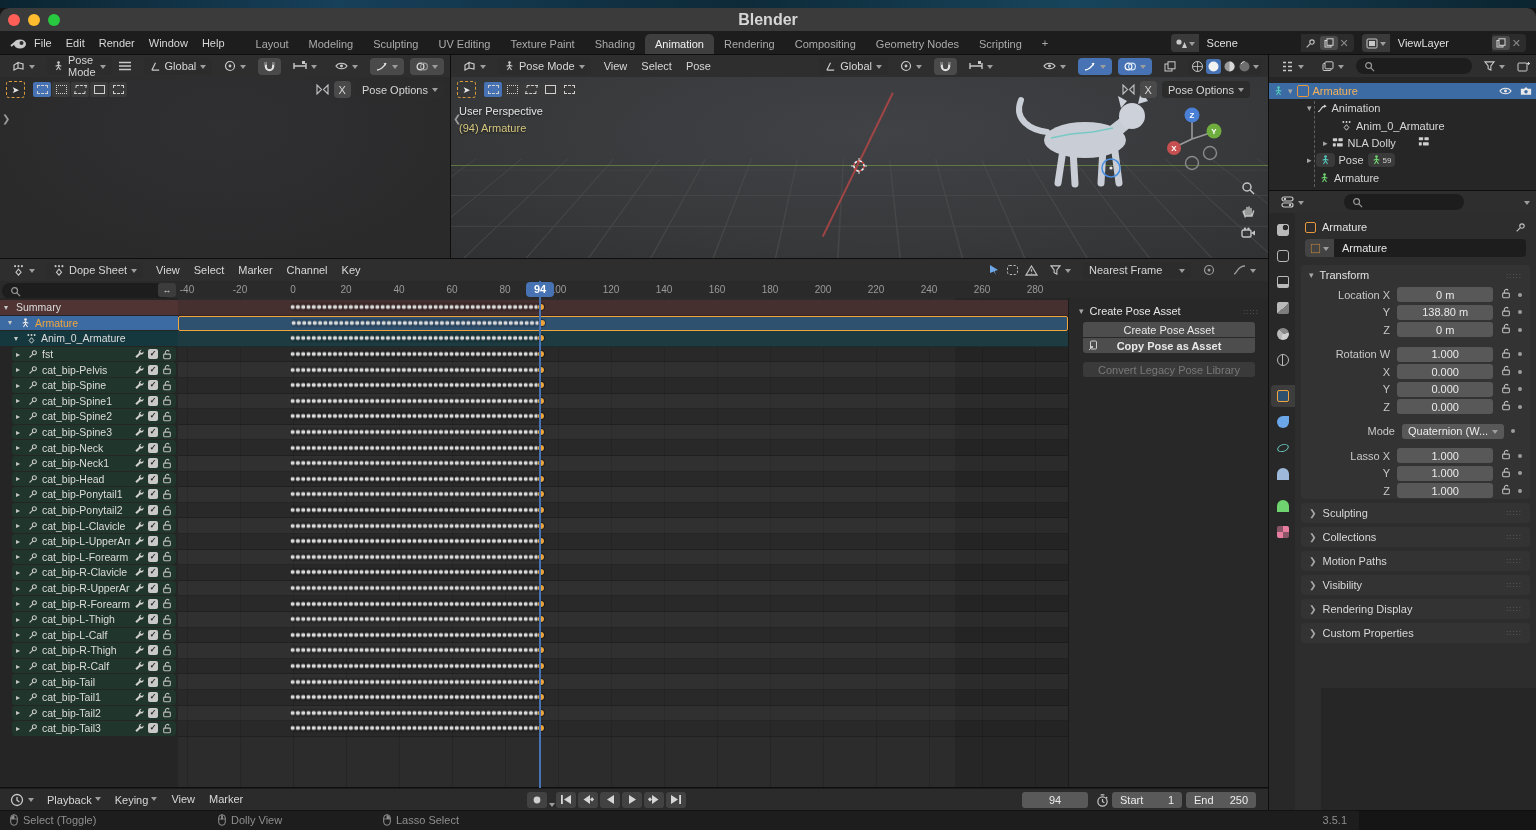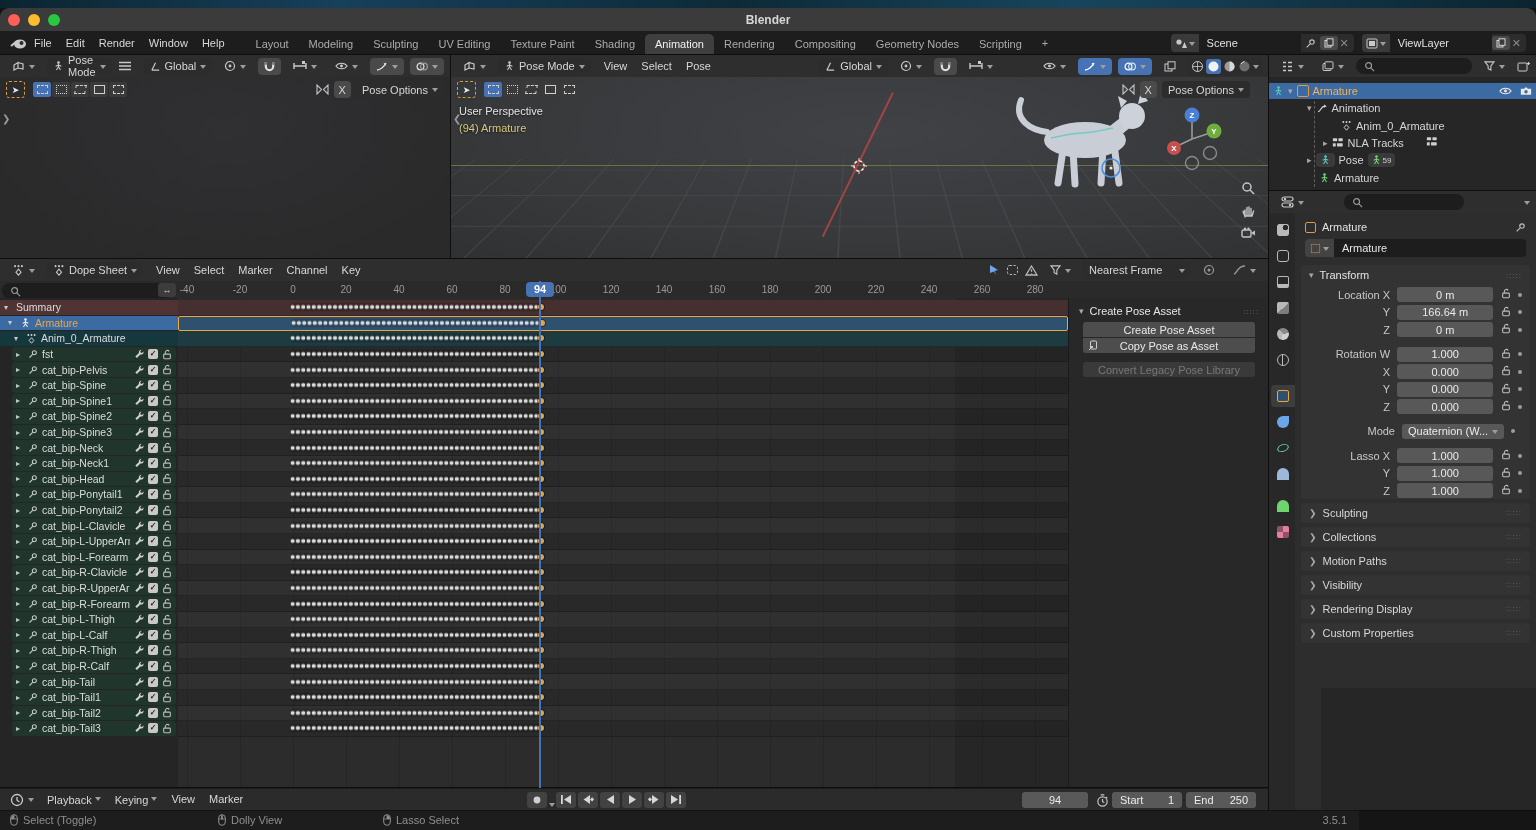--- a/index.html
+++ b/index.html
@@ -13,7 +13,7 @@
   #titlebar{left:0;top:8px;width:1536px;height:23px;background:#3b3b3b;border-radius:9px 9px 0 0;
     display:flex;align-items:center;}
   .light{width:12px;height:12px;border-radius:50%;margin-left:8px;}
-  #title-text{position:absolute;left:0;right:0;text-align:center;font-weight:bold;color:#d6d6d6;font-size:12px;}
+  #title-text{position:absolute;left:0;right:0;text-align:center;font-weight:bold;color:#d6d6d6;font-size:16px;}
   #menubar{left:0;top:31px;width:1536px;height:24px;background:#1d1d1d;display:flex;align-items:center;}
   #workspace-tabs{display:flex;align-items:flex-end;height:24px;margin-left:14px;}
   .ws-tab{padding:4px 10px 5px;color:#ababab;border-radius:5px 5px 0 0;}

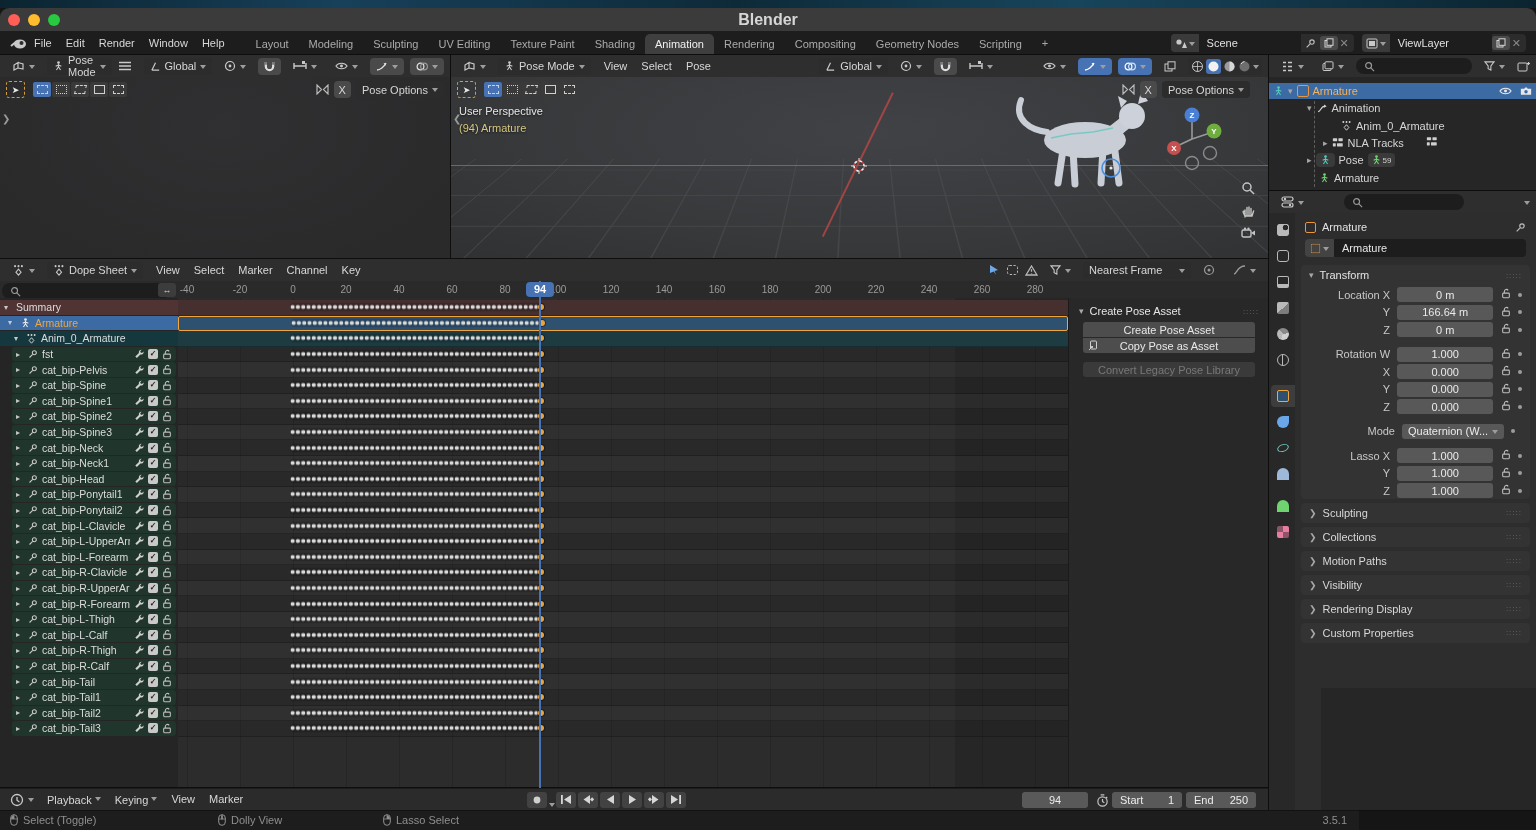--- a/index.html
+++ b/index.html
@@ -708,7 +708,7 @@
               </g>
             </svg>
           </span>
-          <span class="ol-label">NLA Tracks</span>
+          <span class="ol-label">NLA Dolly</span>
           <span style="margin-left:18px"><span class="icon">
               <svg width="12" height="11" viewBox="0 0 14 12">
                 <g fill="#cfcfcf">

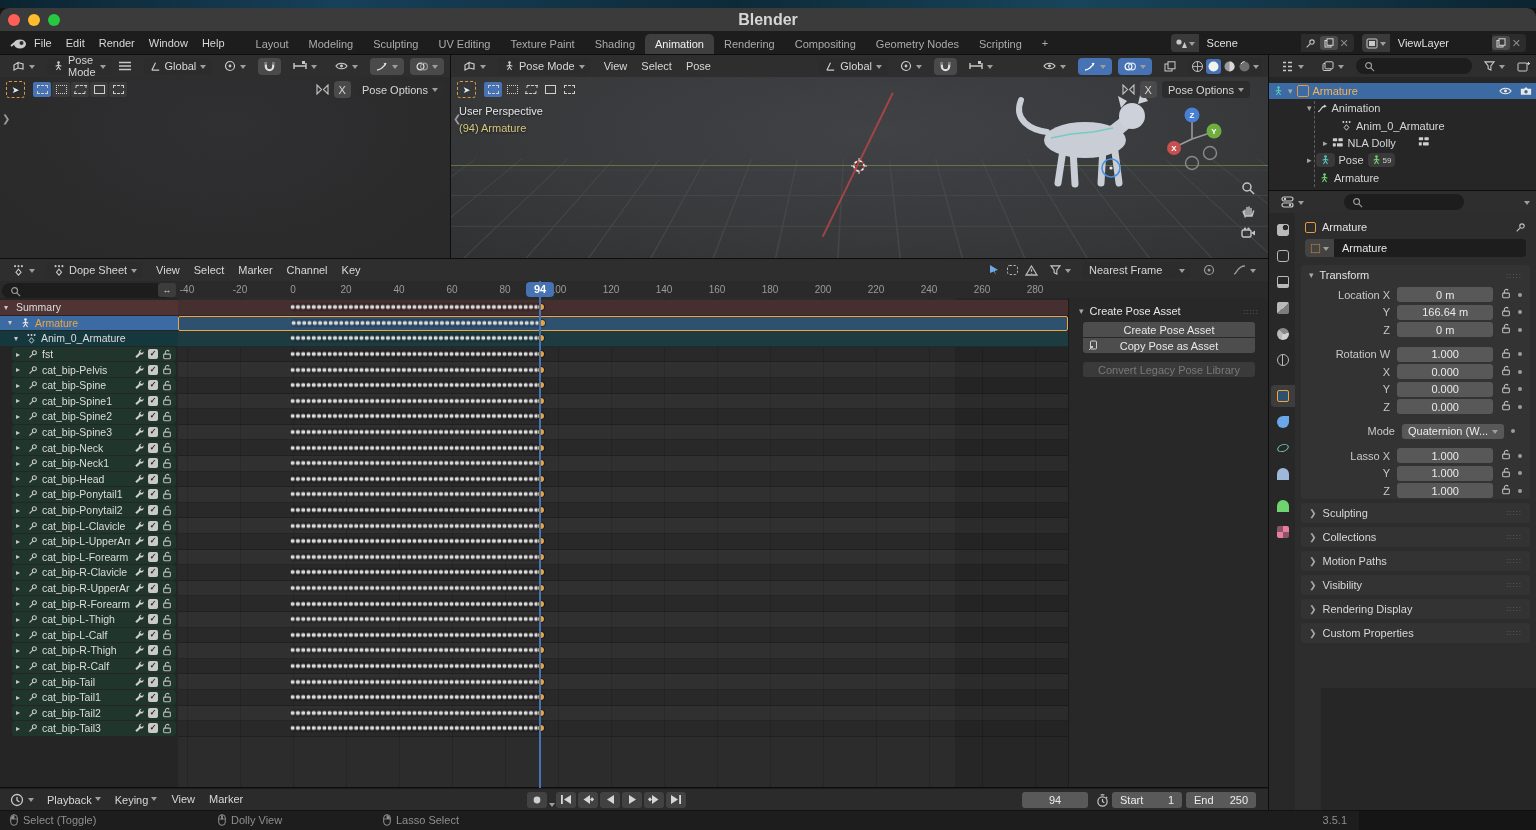--- a/index.html
+++ b/index.html
@@ -858,7 +858,7 @@
             </div>
             <div class="trow">
               <span class="tlabel">Y</span>
-              <span class="tfield">166.64 m</span>
+              <span class="tfield">138.80 m</span>
               <span class="locki"><span class="icon">
                   <svg width="10" height="11" viewBox="0 0 12 13">
                     <g fill="none" stroke="#bdbdbd" stroke-width="1.3">

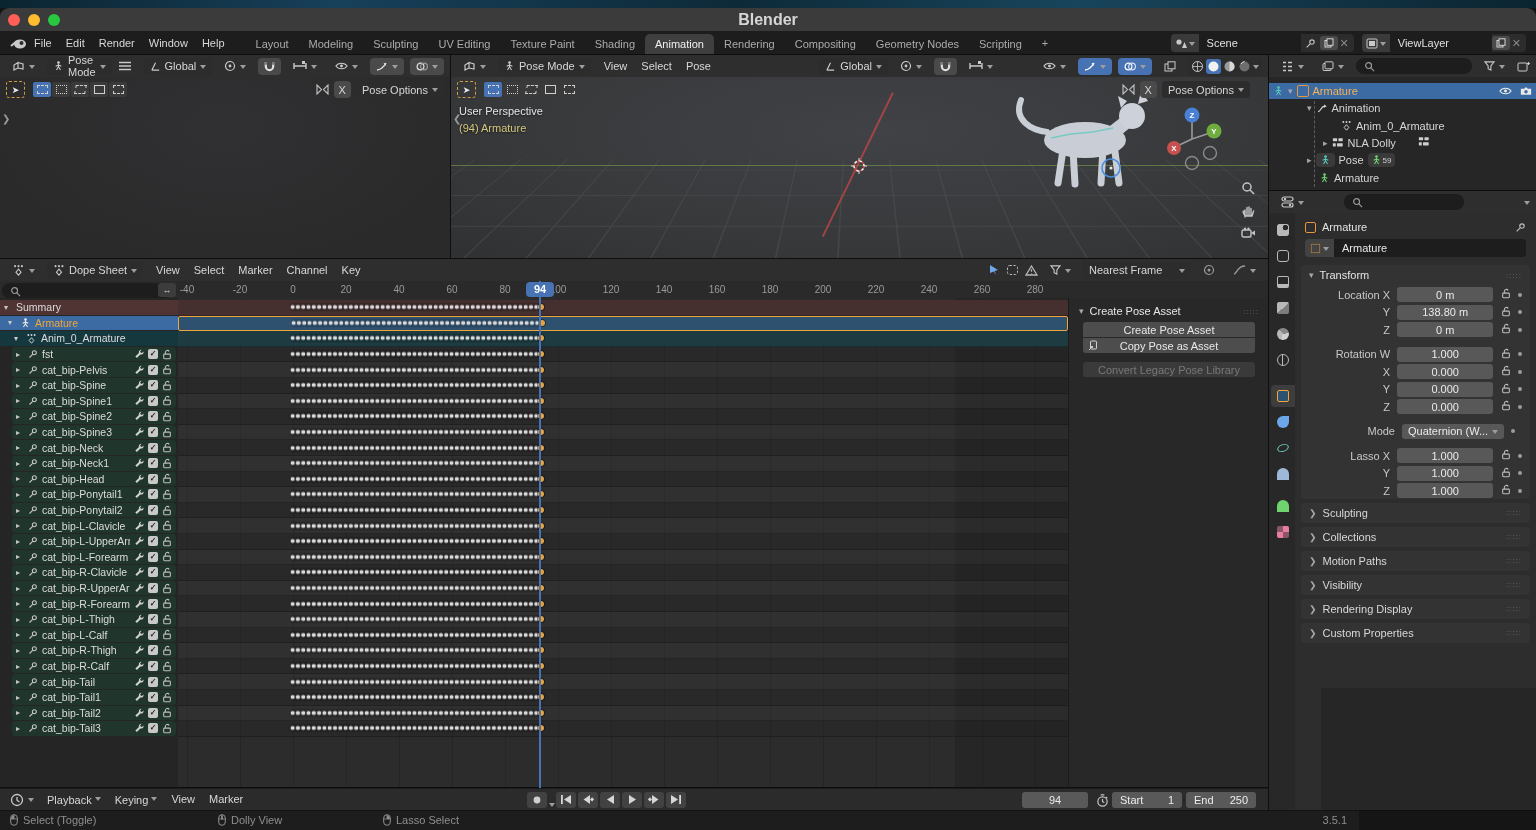--- a/index.html
+++ b/index.html
@@ -136,7 +136,7 @@
   .ap-hd{display:flex;align-items:center;gap:6px;padding:7px 10px 5px;color:#e6e6e6;}
   .ap-btn{height:15px;margin:0 14px 1px;background:#4d4d4d;display:flex;align-items:center;justify-content:center;color:#e8e8e8;position:relative;}
   .ap-btn.top{border-radius:3px 3px 0 0;}
-  .ap-btn.bot{border-radius:0 0 3px 3px;}
+  .ap-btn.bot{border-radius:0 0 3px 3px;font-weight:bold;}
   .ap-btn.dis{background:#3a3a3a;color:#787878;border-radius:3px;margin-top:9px;}
   .ap-ic{position:absolute;left:5px;}
   #vscroll{position:absolute;left:1060px;top:4px;width:4px;height:468px;border-radius:3px;background:#454545;}

